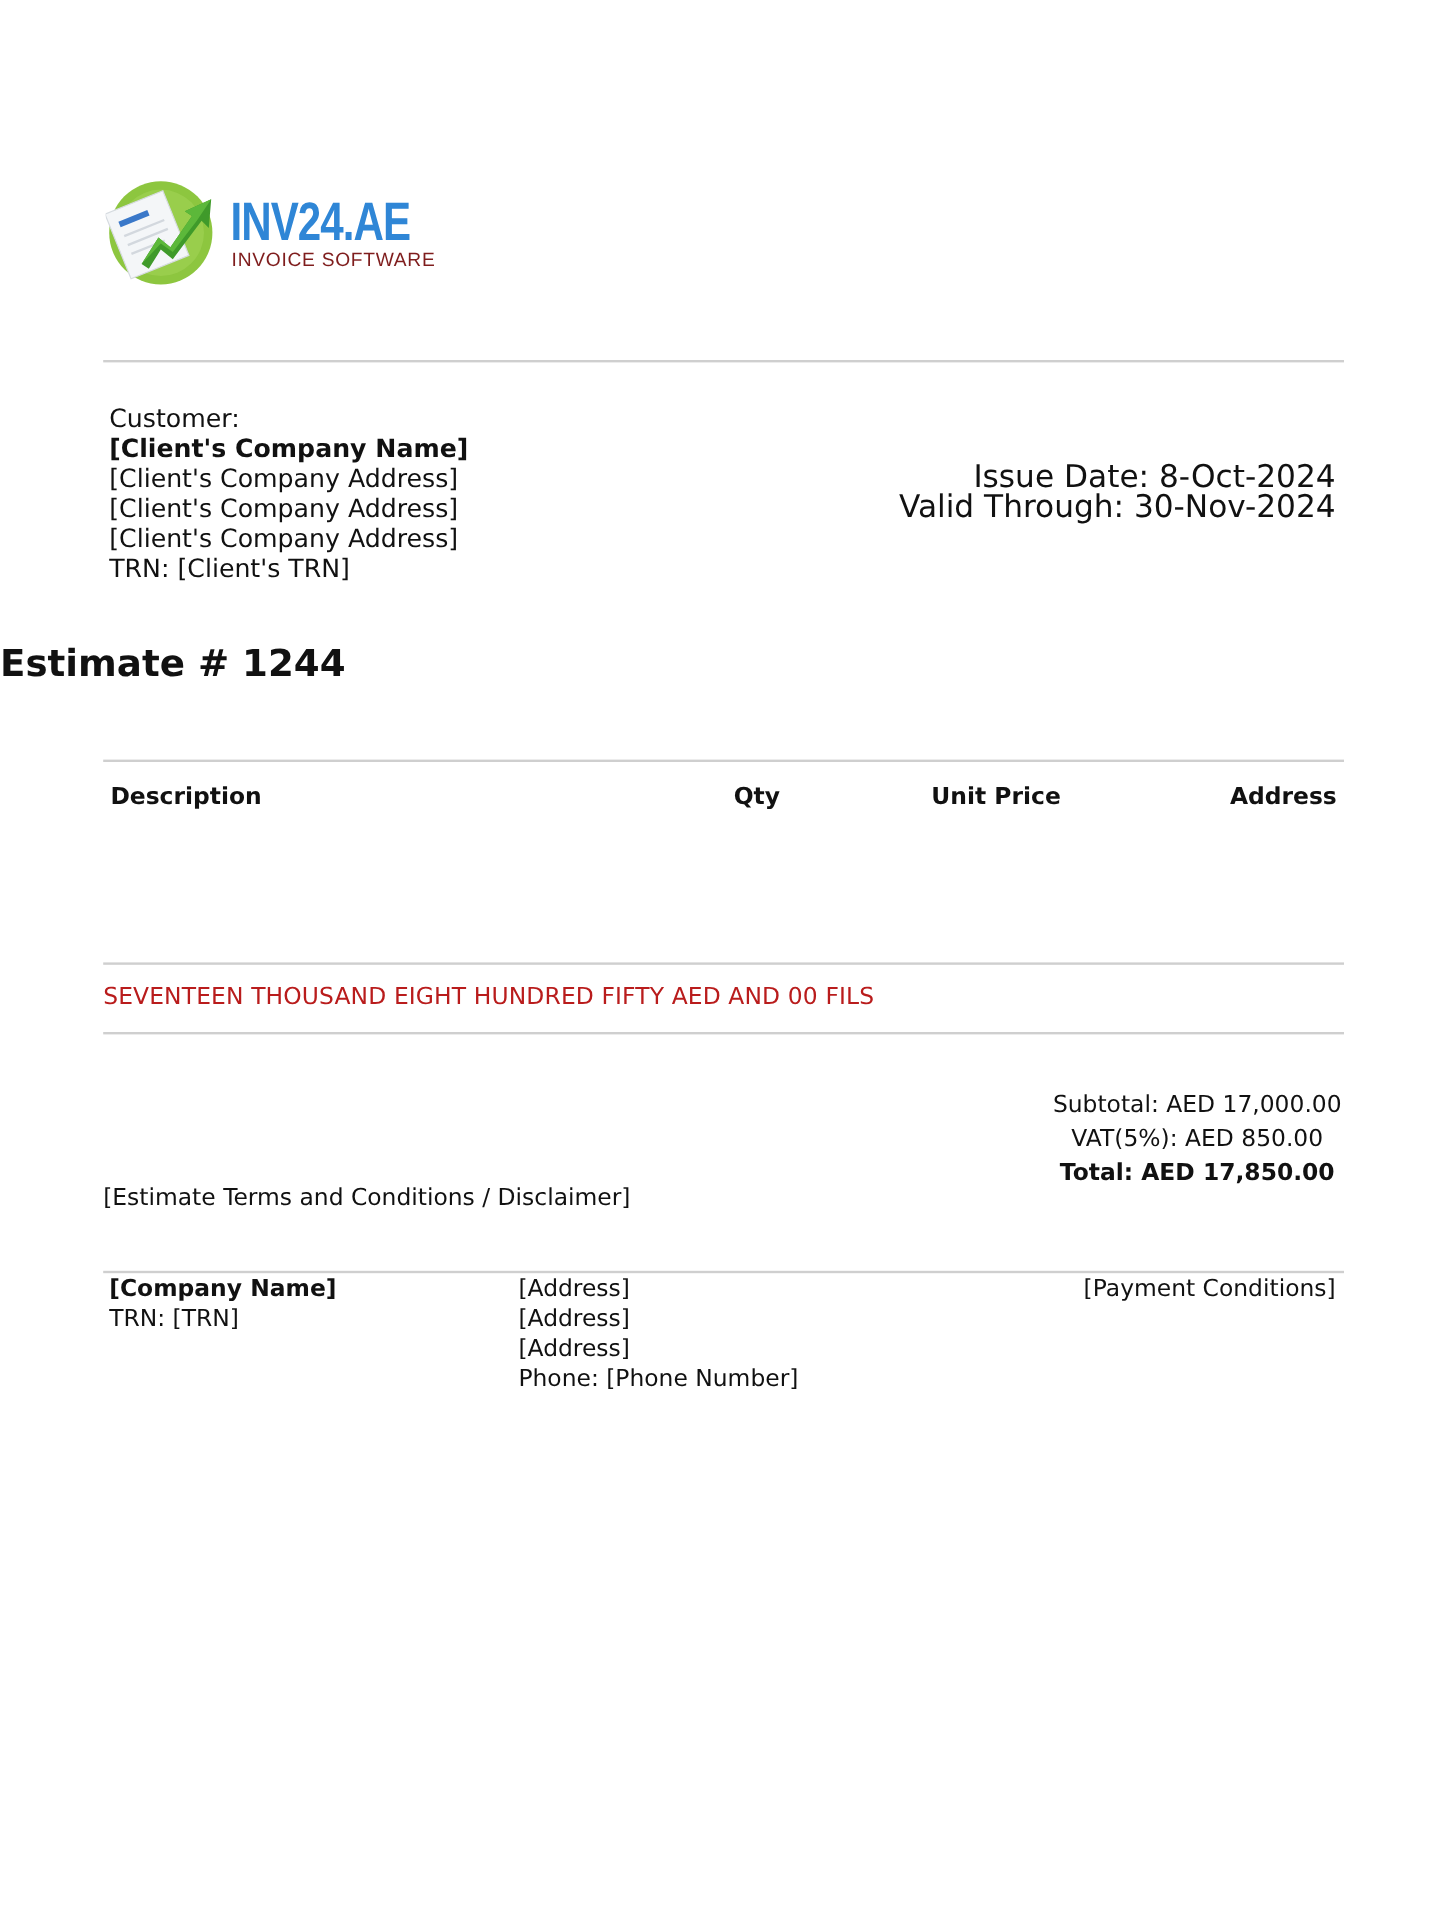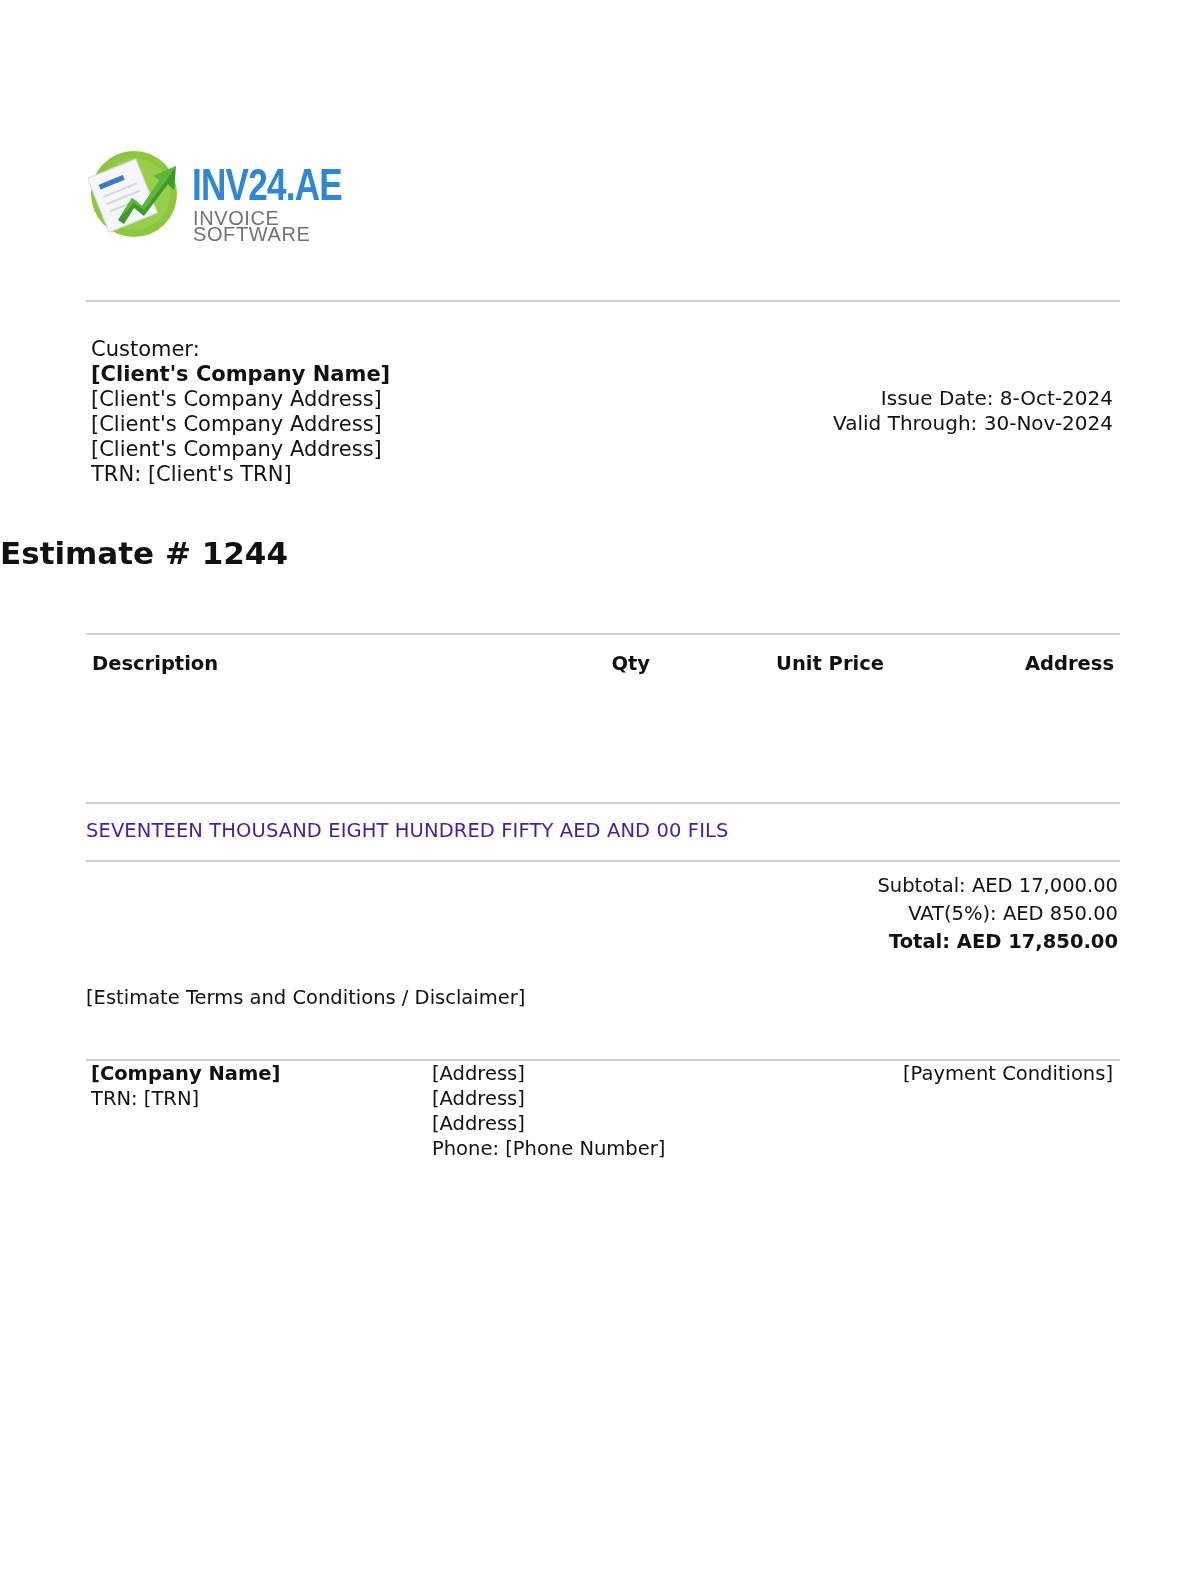--- a/index.html
+++ b/index.html
@@ -9,7 +9,7 @@
   .logo { left:88px; top:148px; width:300px; height:90px; }
   .logo-mark { position:absolute; left:0; top:0; width:94px; height:90px; }
   .logo-name { position:absolute; left:104px; top:14px; font-family:"Liberation Sans", sans-serif; font-weight:bold; font-size:45px; letter-spacing:-1px; color:#2f86d6; transform:scaleX(0.78); transform-origin:left top; line-height:46px; }
-  .logo-sub { position:absolute; left:105px; top:62px; font-family:"Liberation Sans", sans-serif; font-size:20px; color:#737373; letter-spacing:0.6px; line-height:16px; }
+  .logo-sub { position:absolute; left:105px; top:62px; font-family:"Liberation Sans", sans-serif; font-size:16px; color:#7f1d1d; letter-spacing:0.6px; line-height:16px; }
   .cust { left:91px; top:337px; line-height:25px; font-size:21px; }
   .cust div { white-space:nowrap; }
   .bold { font-weight:bold; }

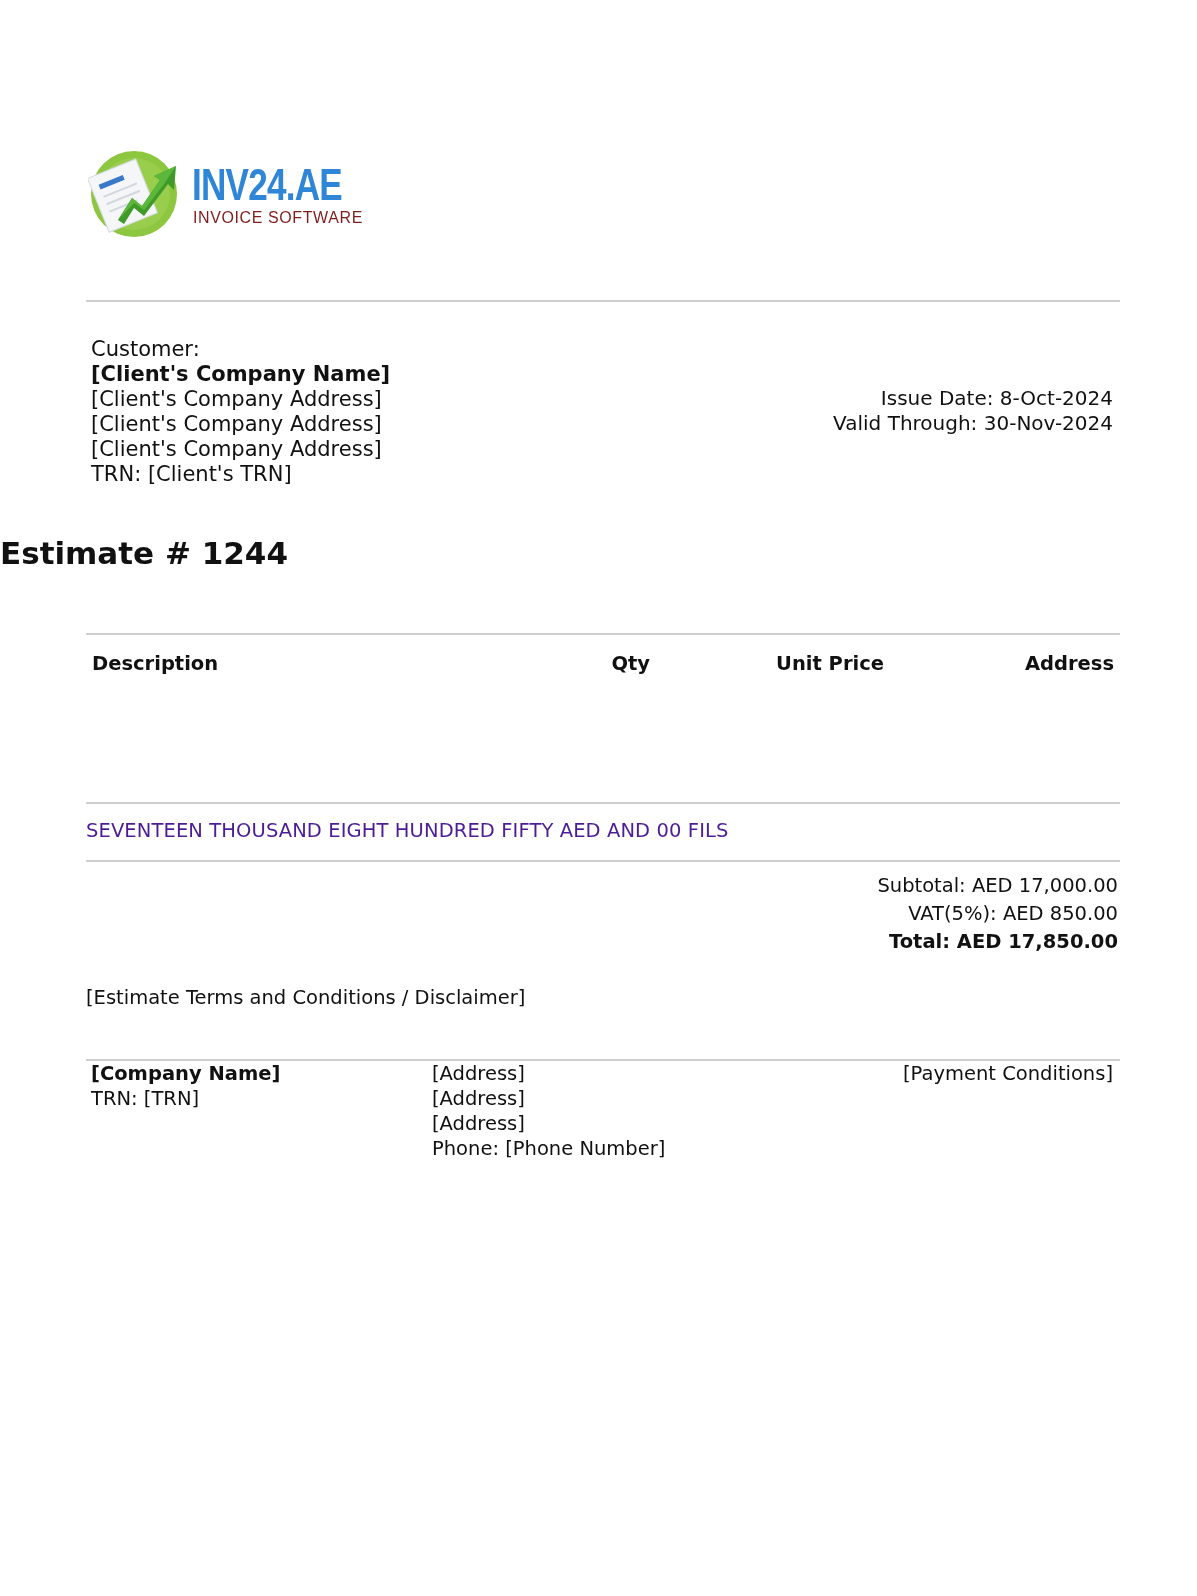--- a/index.html
+++ b/index.html
@@ -13,7 +13,7 @@
   .cust { left:91px; top:337px; line-height:25px; font-size:21px; }
   .cust div { white-space:nowrap; }
   .bold { font-weight:bold; }
-  .dates { right:84px; top:386px; text-align:right; line-height:25px; font-size:20px; }
+  .dates { right:84px; top:386px; text-align:right; line-height:25px; font-size:26px; }
   .title { left:0; width:953px; top:533px; text-align:left; font-weight:bold; font-size:31px; line-height:40px; }
   table.items { position:absolute; left:86px; top:648px; width:1034px; border-collapse:collapse; font-size:19.5px; }
   table.items th, table.items td { padding:0 6px; height:32px; white-space:nowrap;margin-left:29px; }

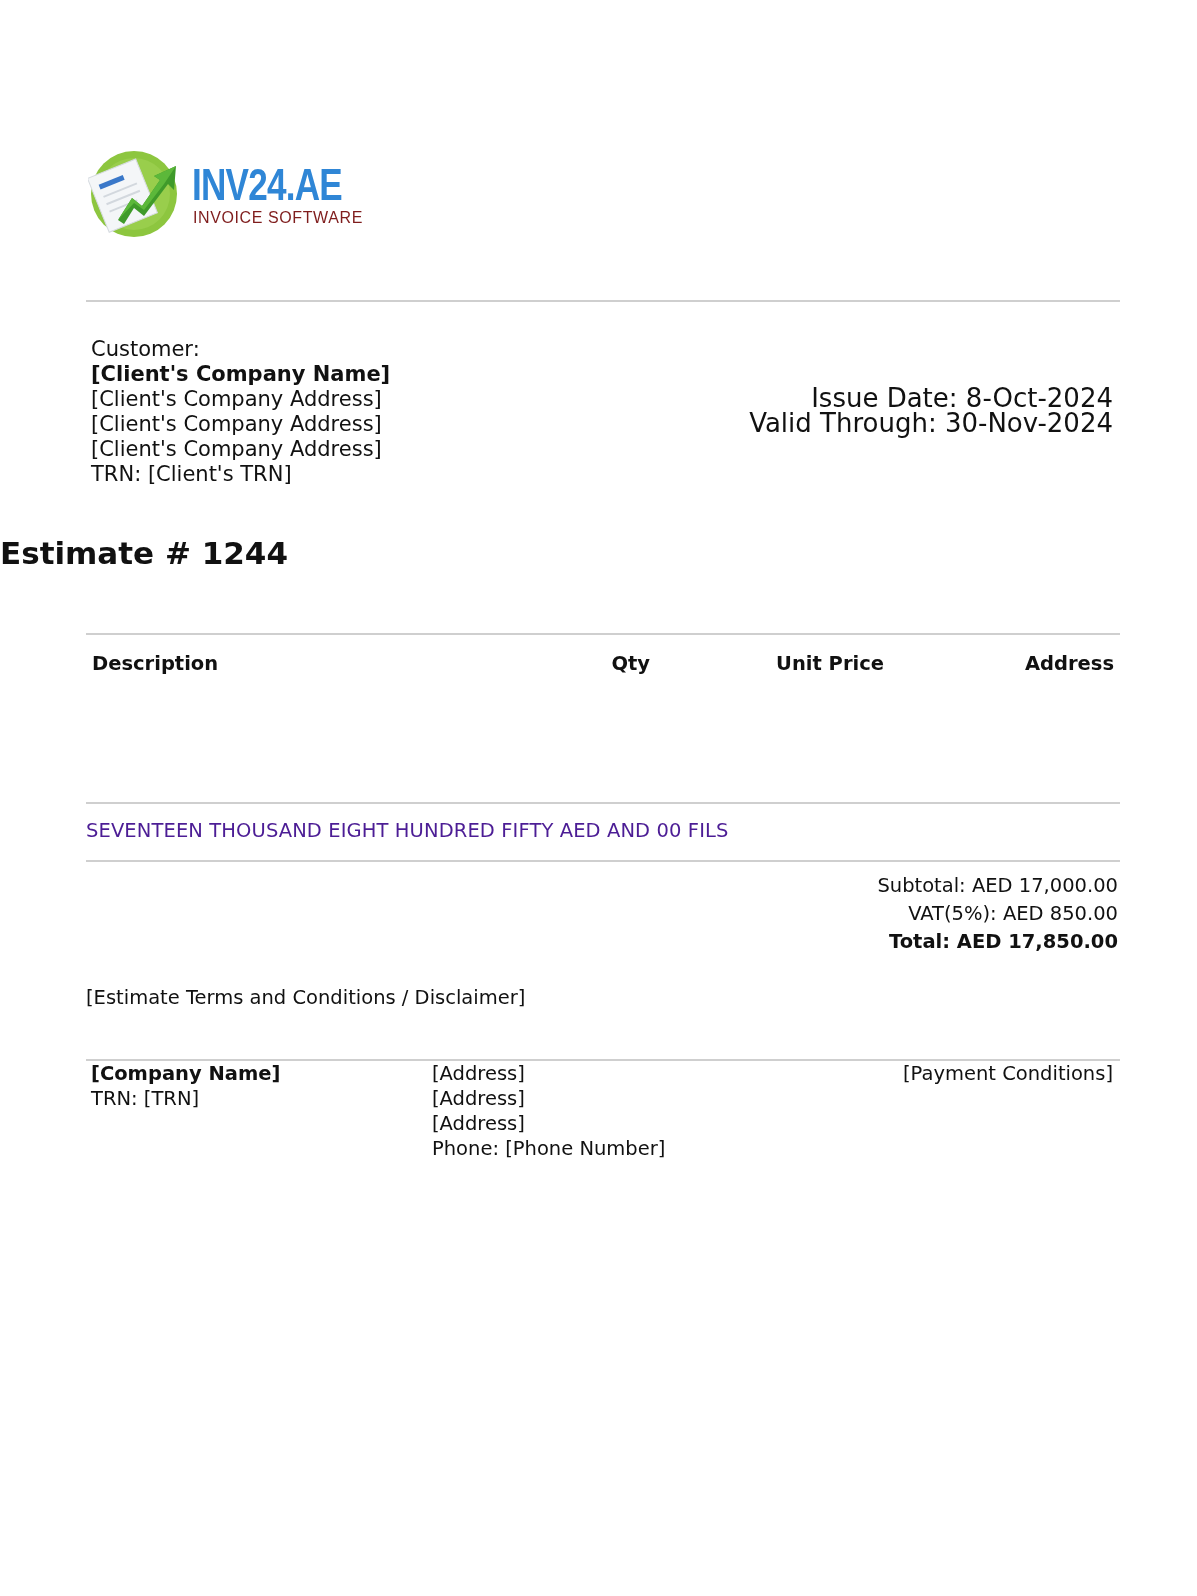--- a/index.html
+++ b/index.html
@@ -20,7 +20,7 @@
   table.items th { font-weight:bold; height:38px; vertical-align:top; padding-top:4px; }
   table.items .l { text-align:left; }
   table.items .r { text-align:right; }
-  .words { left:86px; top:819px; color:#4c1d95; font-size:19.5px; letter-spacing:0.1px; }
+  .words { left:86px; top:819px; color:#b91c1c; font-size:19.5px; letter-spacing:0.1px; }
   .totals { right:79px; top:872px; text-align:right; line-height:28px; font-size:19.5px; }
   .terms { left:86px; top:986px; font-size:19.5px; }
   .foot1 { left:91px; top:1061px; line-height:25px; font-size:19.5px; }

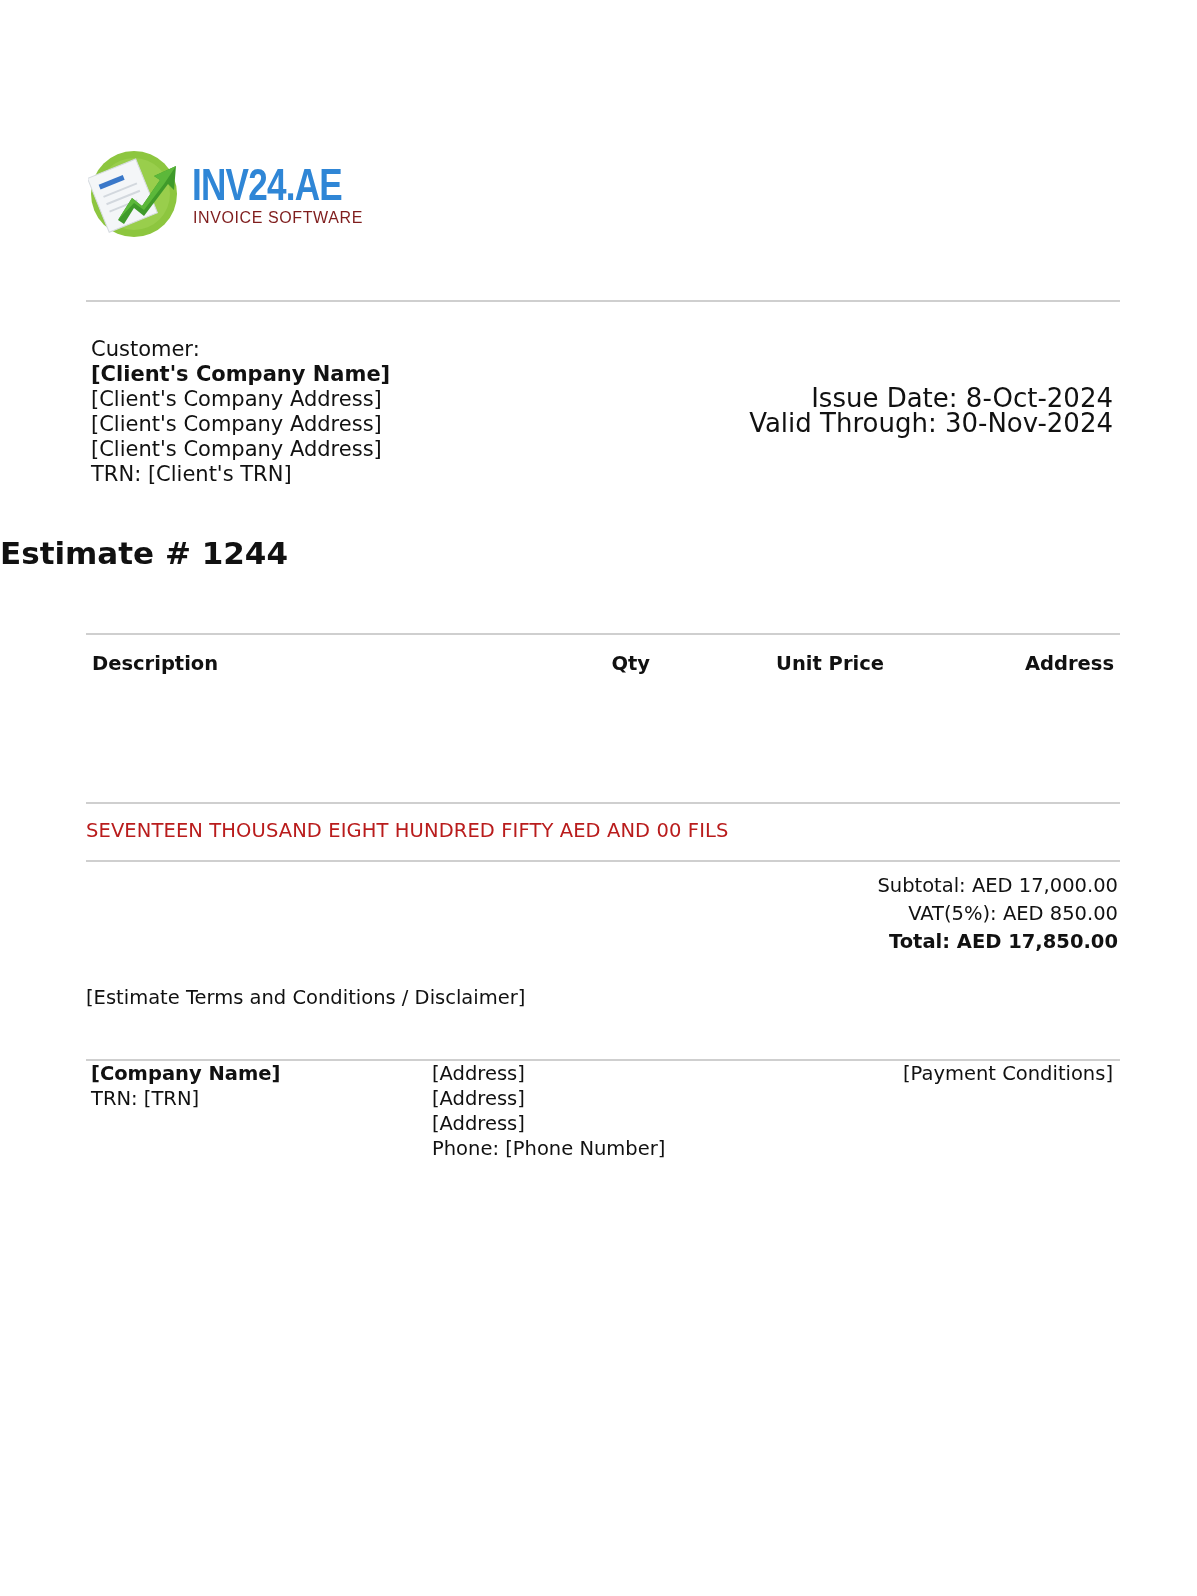--- a/index.html
+++ b/index.html
@@ -21,7 +21,7 @@
   table.items .l { text-align:left; }
   table.items .r { text-align:right; }
   .words { left:86px; top:819px; color:#b91c1c; font-size:19.5px; letter-spacing:0.1px; }
-  .totals { right:79px; top:872px; text-align:right; line-height:28px; font-size:19.5px; }
+  .totals { right:79px; top:907px; text-align:center; line-height:28px; font-size:19.5px; }
   .terms { left:86px; top:986px; font-size:19.5px; }
   .foot1 { left:91px; top:1061px; line-height:25px; font-size:19.5px; }
   .foot2 { left:432px; top:1061px; line-height:25px; font-size:19.5px; }

